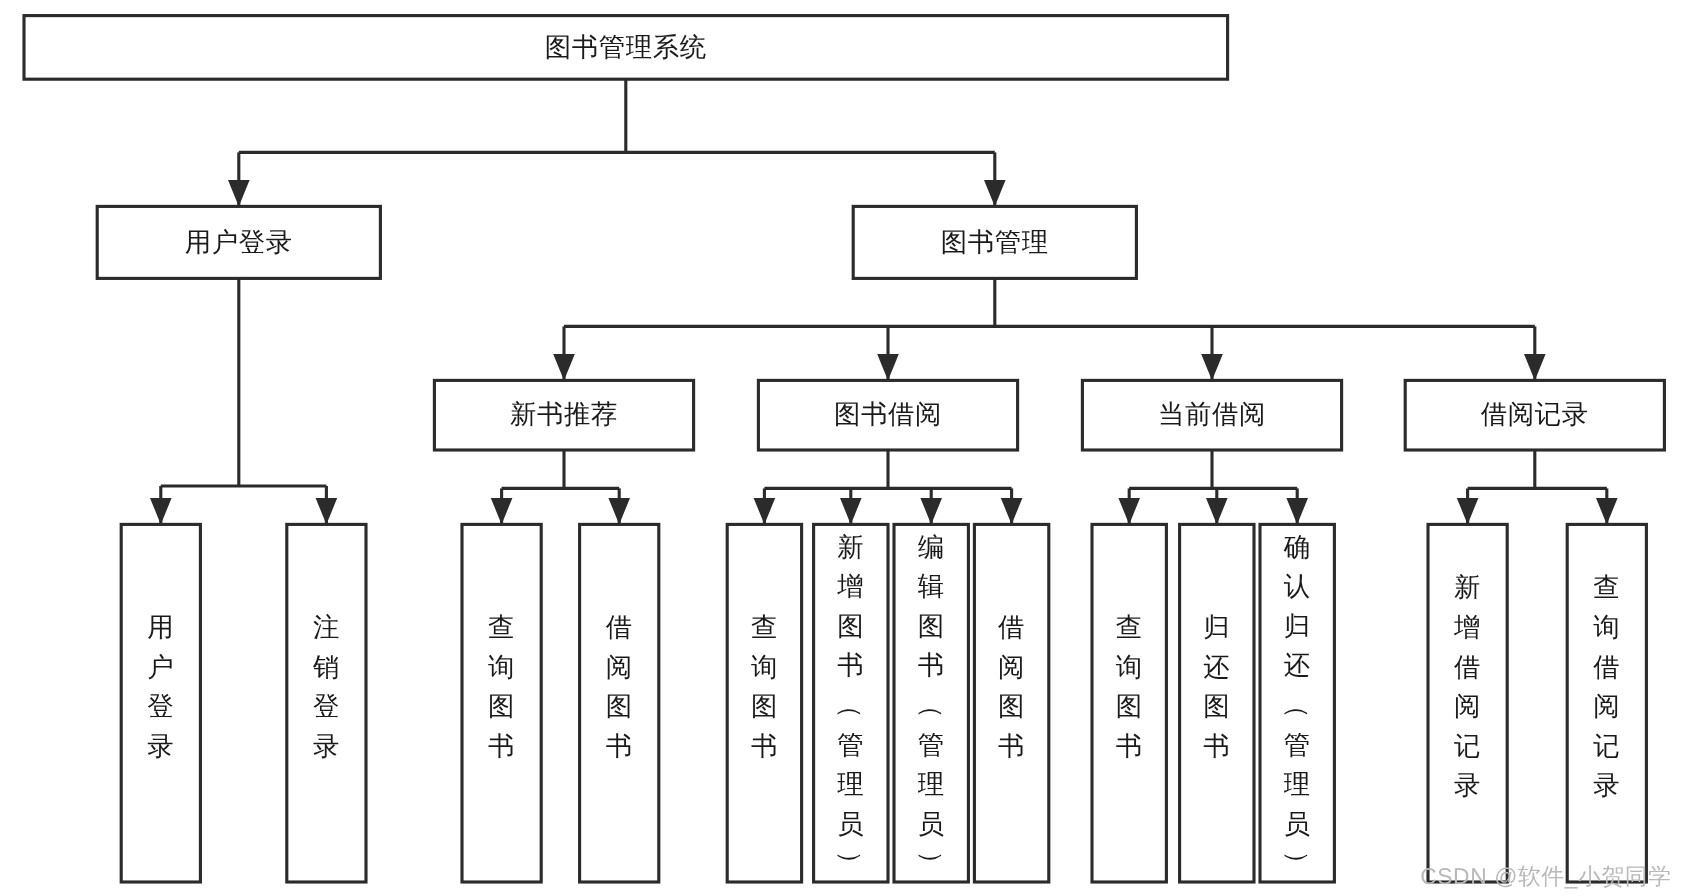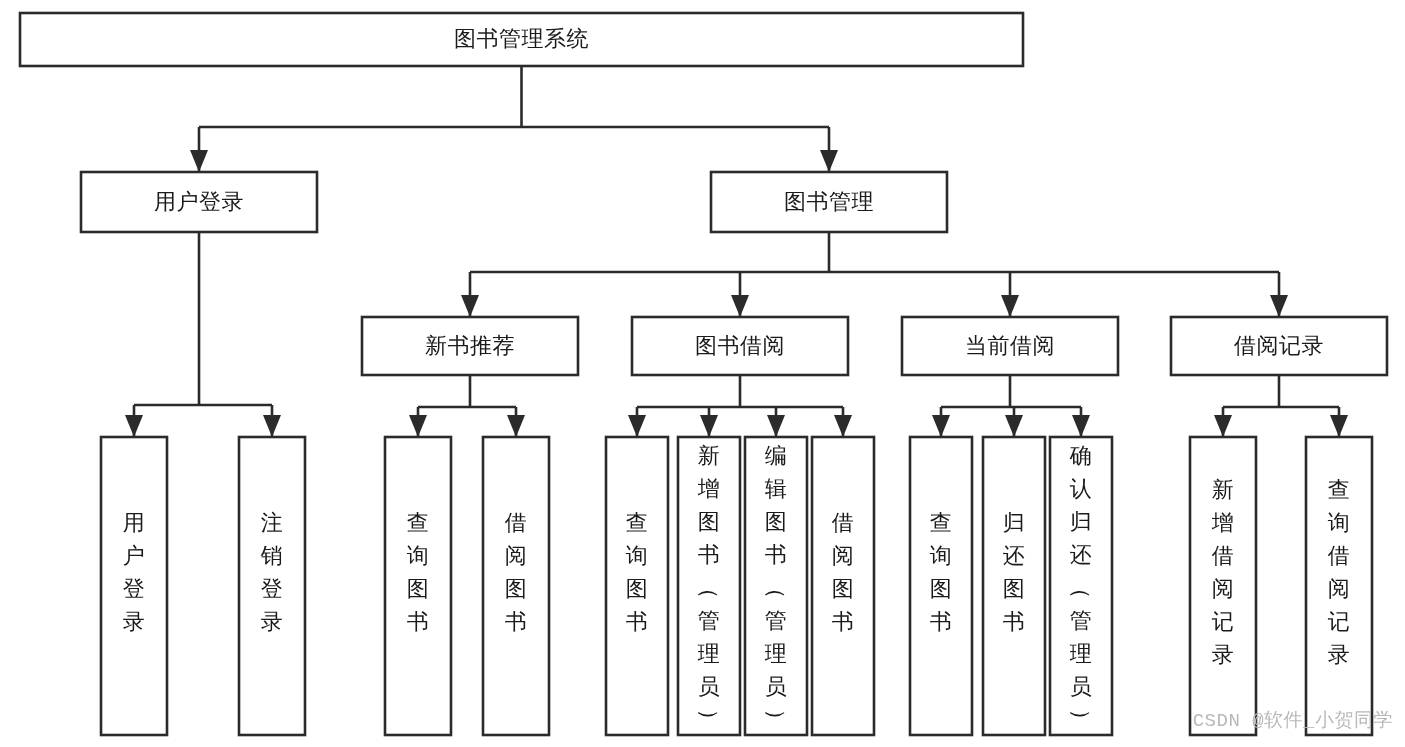--- a/index.html
+++ b/index.html
@@ -59,8 +59,8 @@
   .watermark {
     position: absolute;
     right: 12px;
-    bottom: 14px;
-    font-family: Liberation Mono, monospace;
+    bottom: 3px;
+    font-family: Liberation Sans, sans-serif;
     font-size: 19px;
     color: #b9b9b9;
     white-space: nowrap;

